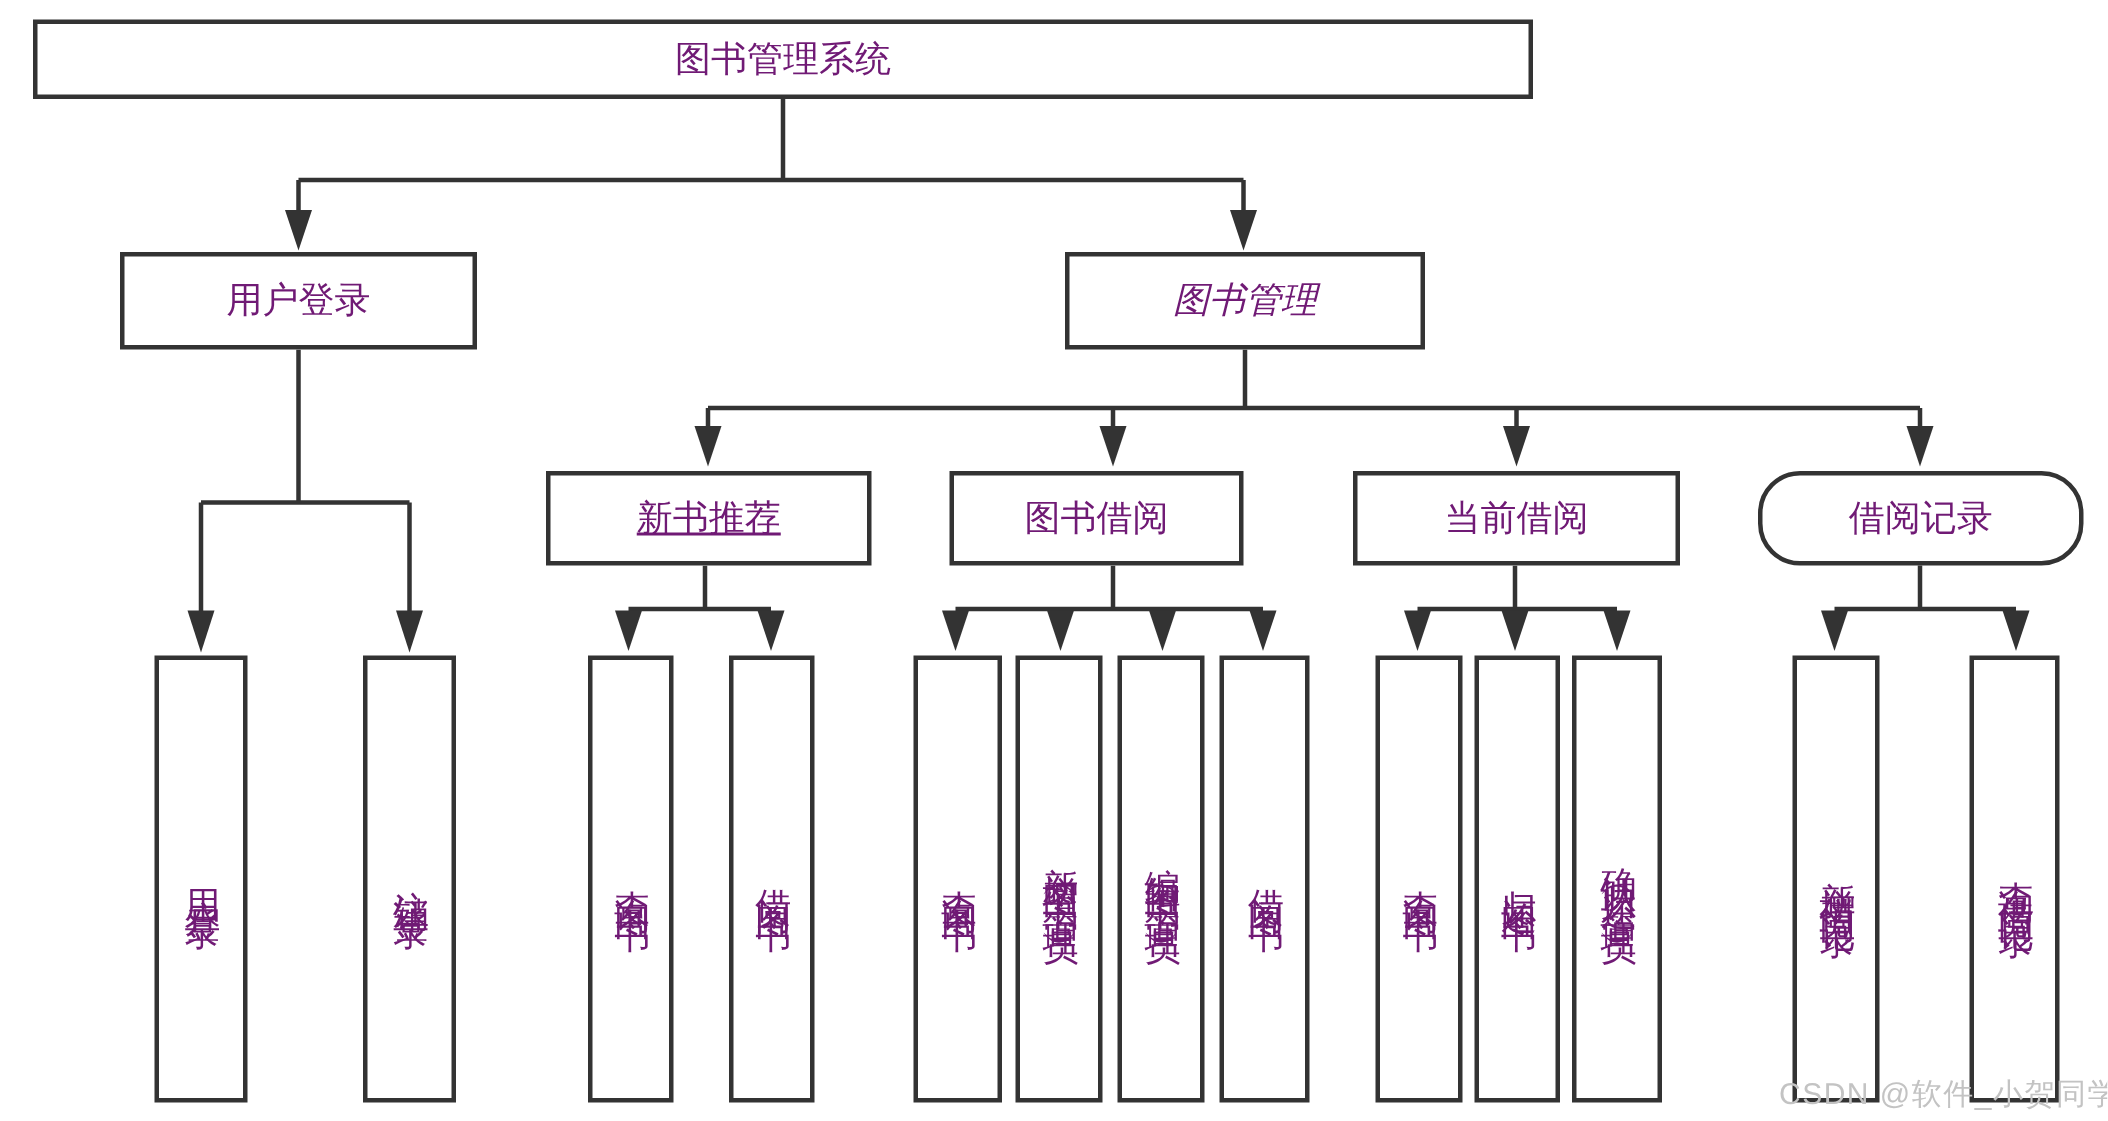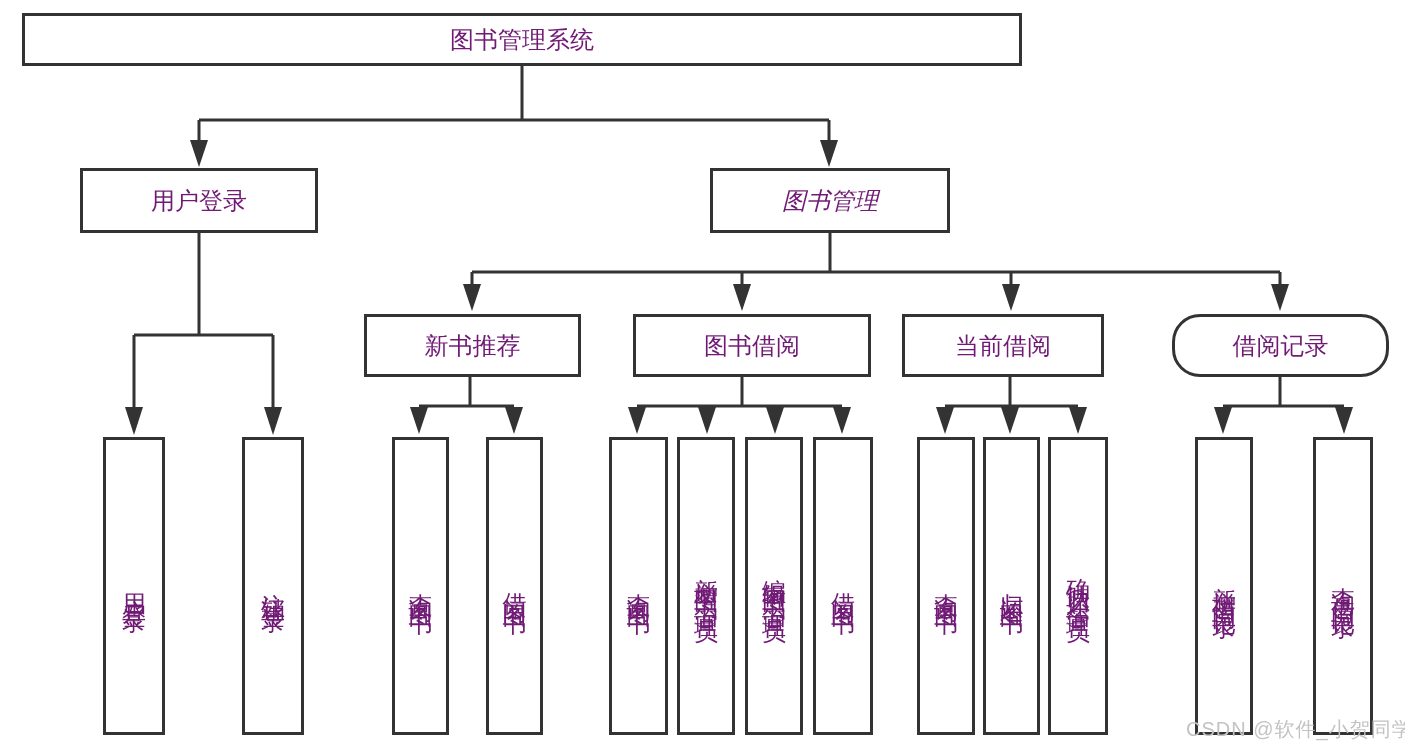--- a/index.html
+++ b/index.html
@@ -90,7 +90,7 @@
     <span>图书管理</span>
   </div>
 
-  <div class="node" style="left:364px; top:314px; width:217px; height:63px;">
+  <div class="node" style="left:364px; top:314px; width:217px; height:63px;text-decoration:underline;">
     <span>新书推荐</span>
   </div>
   <div class="node" style="left:633px; top:314px; width:238px; height:63px;text-align:right;">

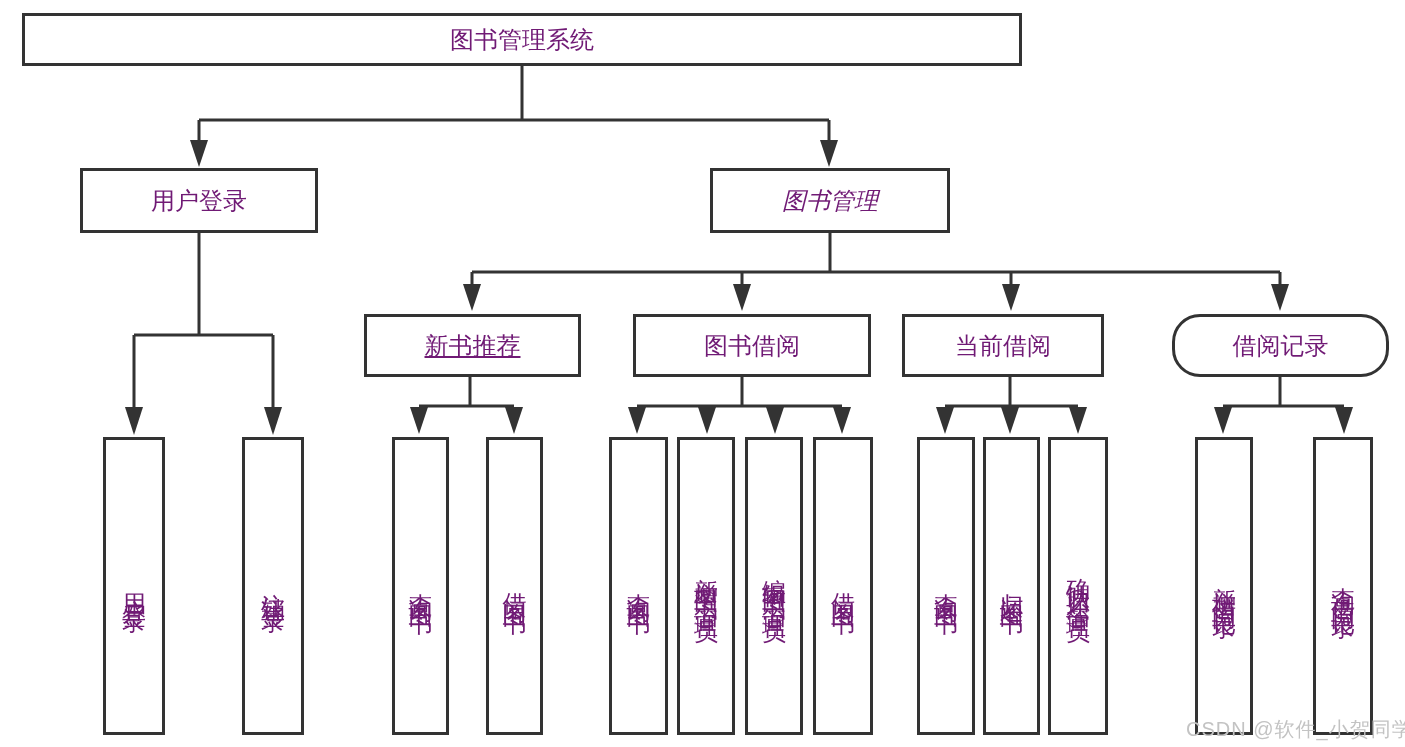--- a/index.html
+++ b/index.html
@@ -93,7 +93,7 @@
   <div class="node" style="left:364px; top:314px; width:217px; height:63px;text-decoration:underline;">
     <span>新书推荐</span>
   </div>
-  <div class="node" style="left:633px; top:314px; width:238px; height:63px;text-align:right;">
+  <div class="node" style="left:633px; top:314px; width:196px; height:63px;text-align:right;">
     <span>图书借阅</span>
   </div>
   <div class="node" style="left:902px; top:314px; width:202px; height:63px;">

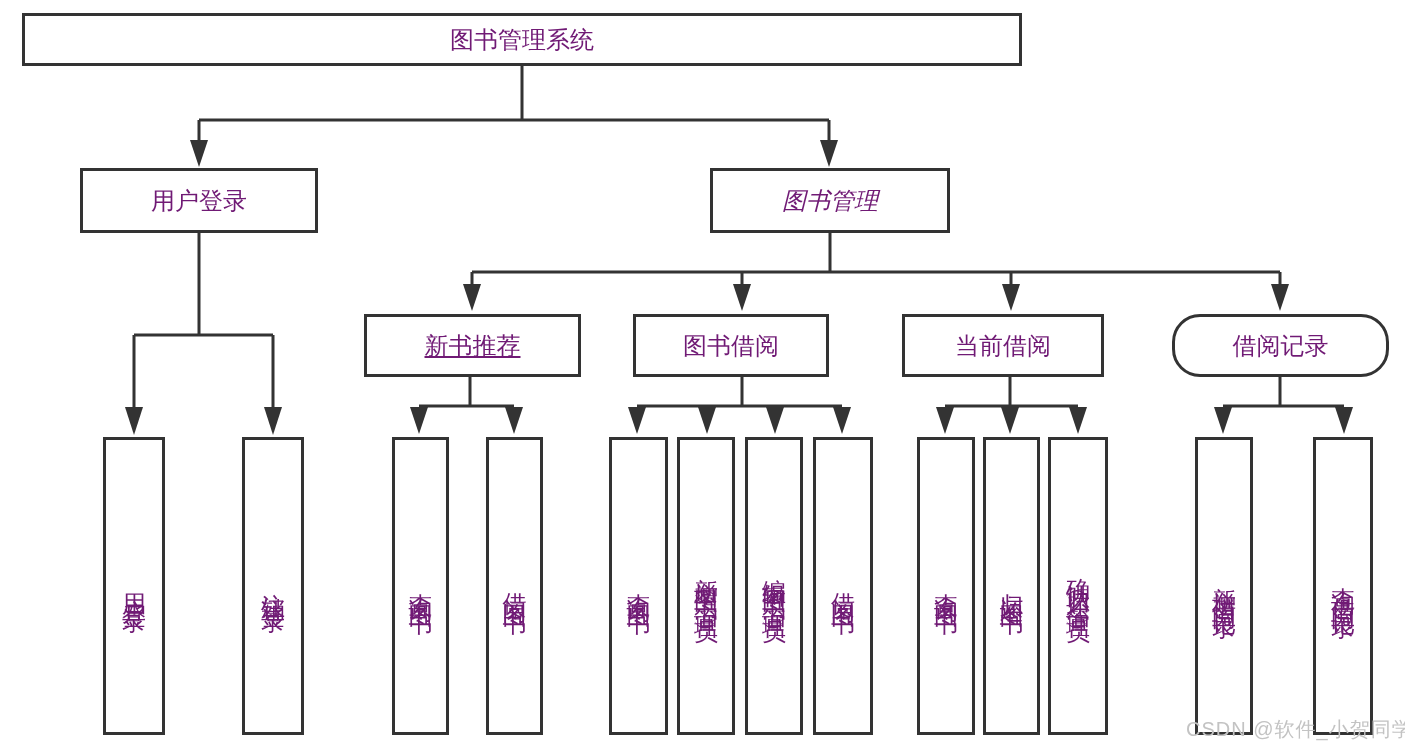--- a/index.html
+++ b/index.html
@@ -96,7 +96,7 @@
   <div class="node" style="left:633px; top:314px; width:196px; height:63px;text-align:right;">
     <span>图书借阅</span>
   </div>
-  <div class="node" style="left:902px; top:314px; width:202px; height:63px;">
+  <div class="node" style="left:902px; top:314px; width:218px; height:63px;">
     <span>当前借阅</span>
   </div>
   <div class="node" style="left:1172px; top:314px; width:217px; height:63px;border-radius:28px;">

